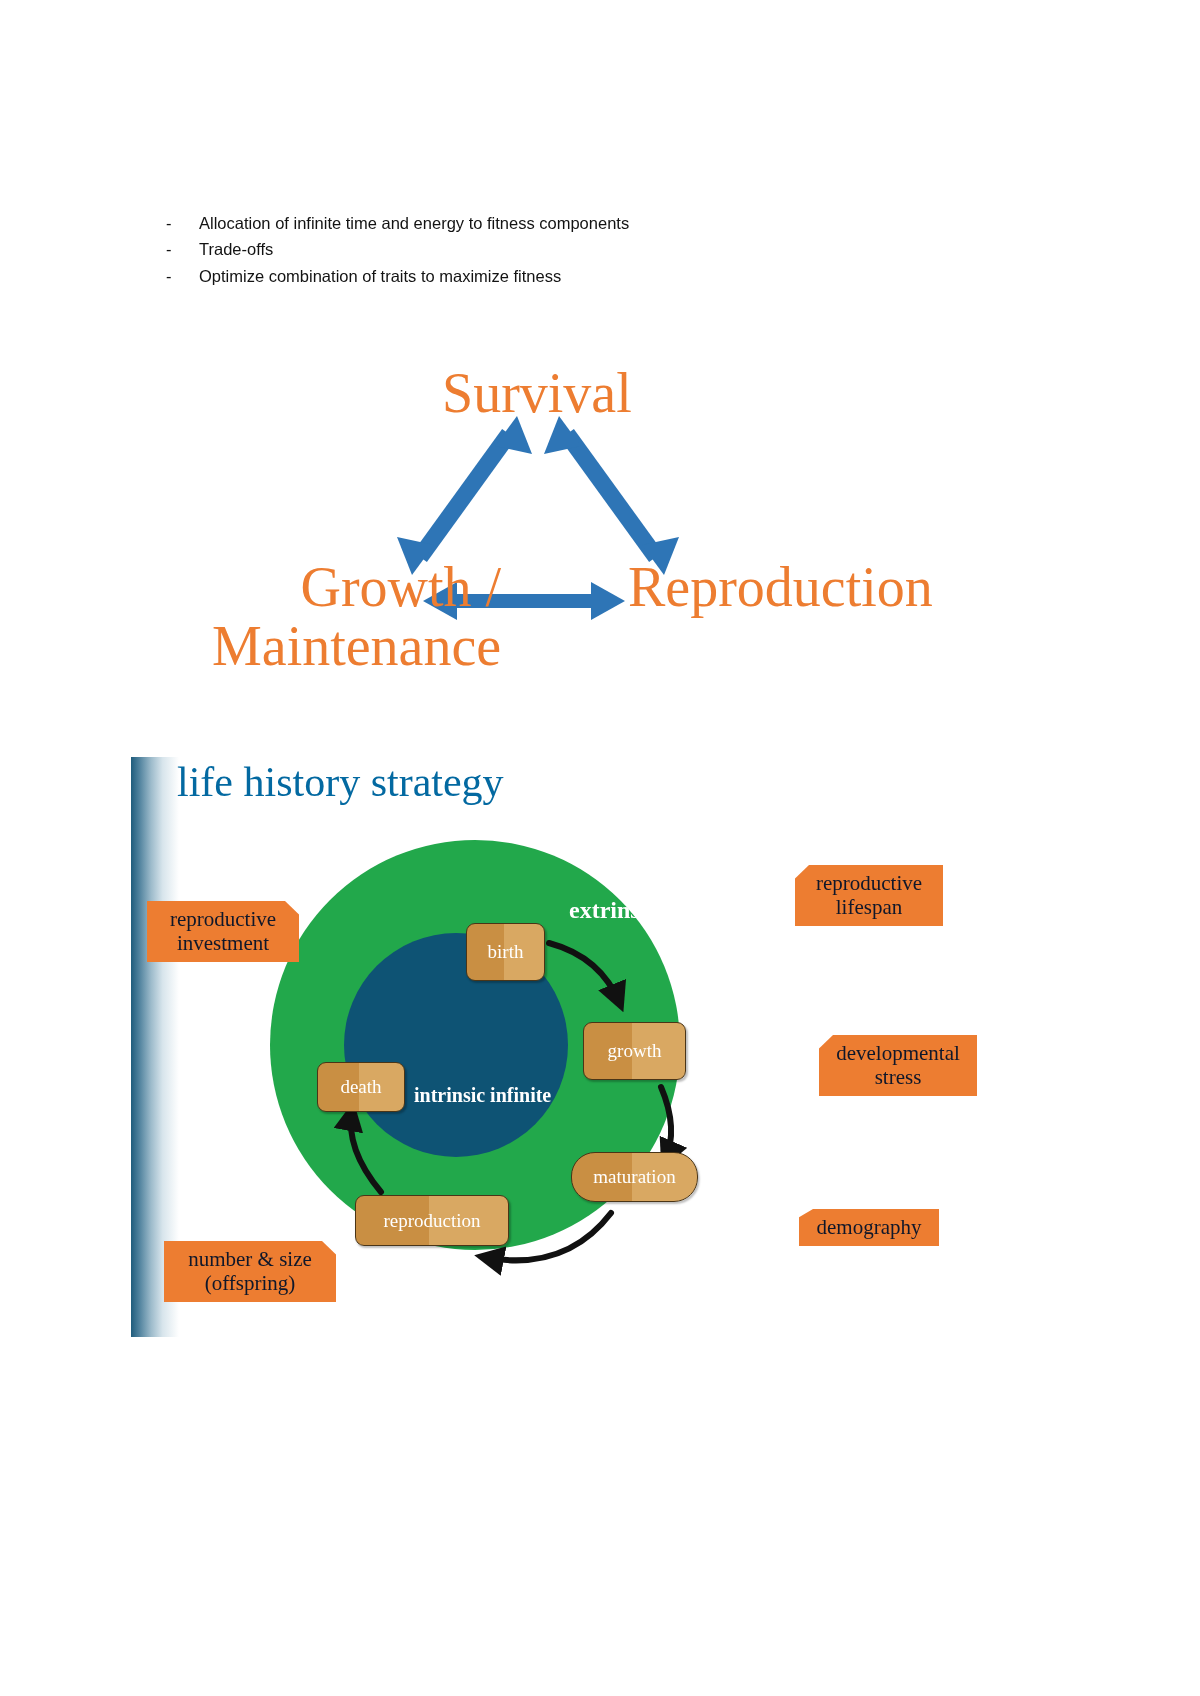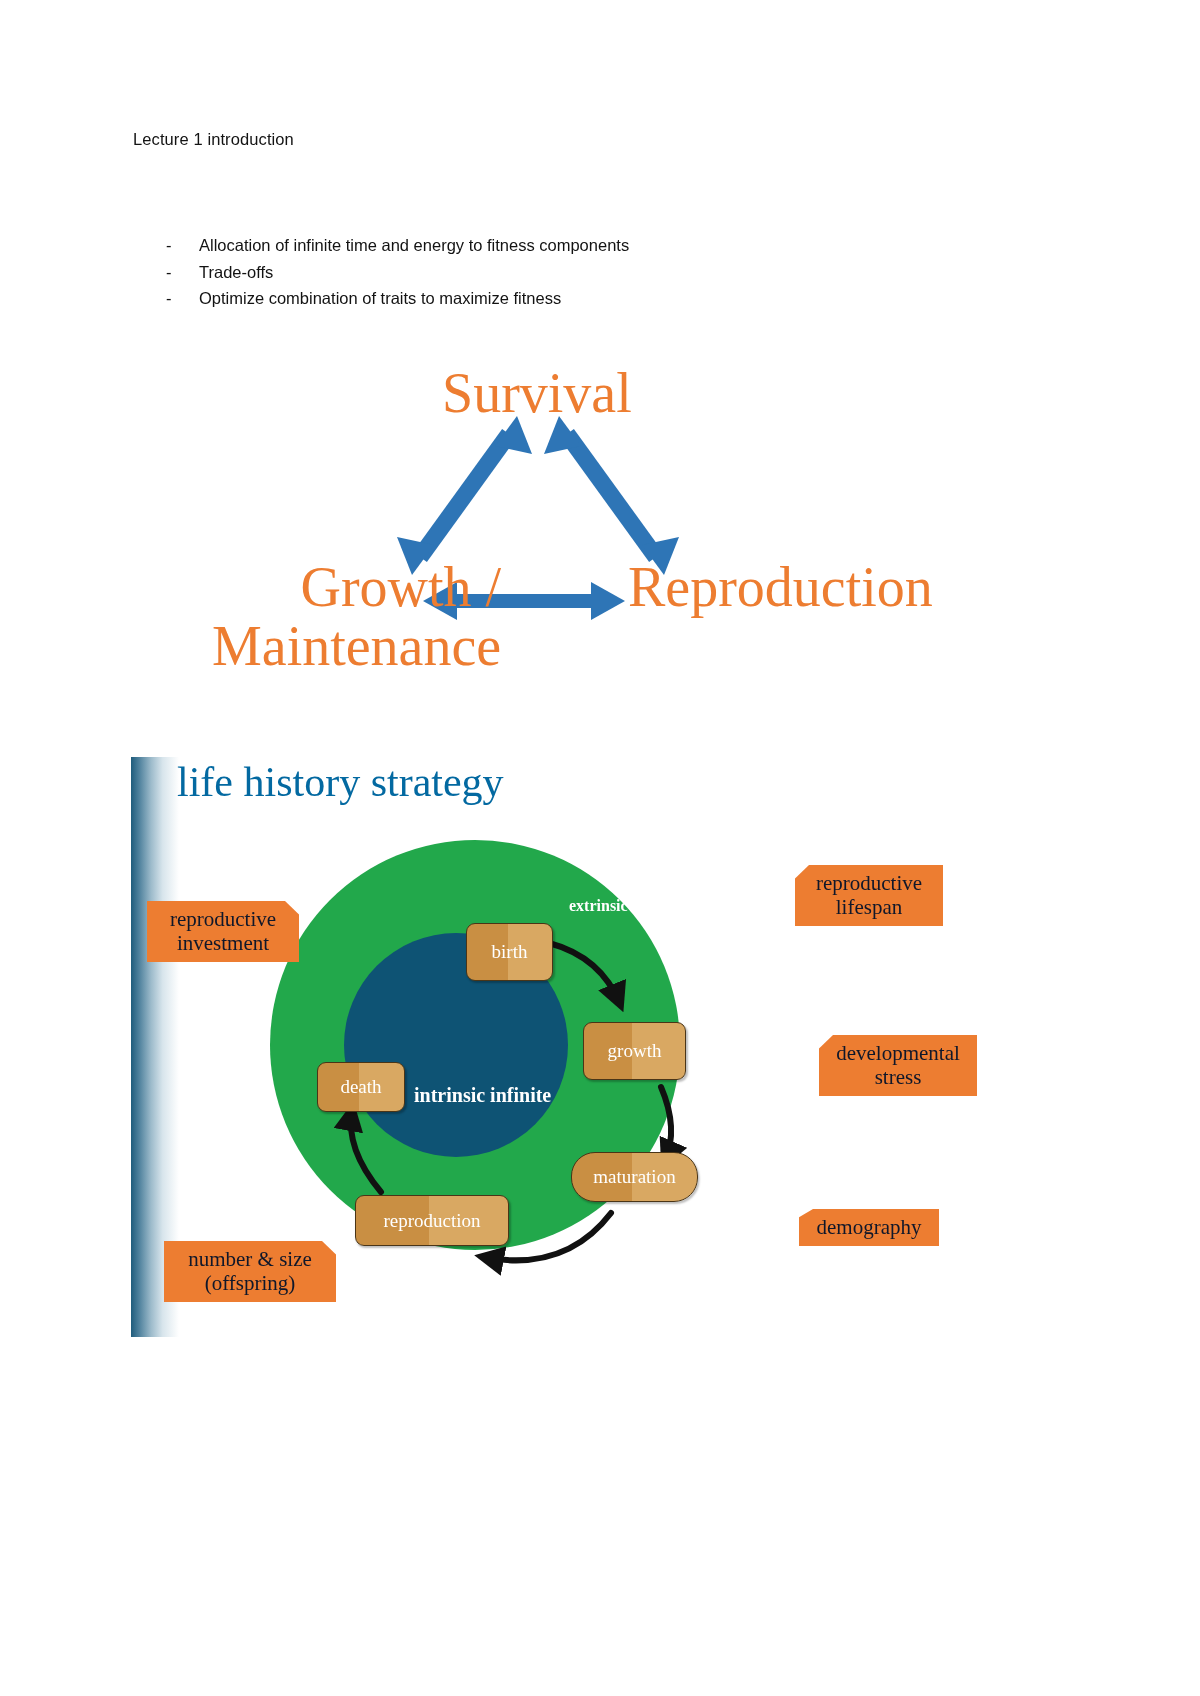--- a/index.html
+++ b/index.html
@@ -222,7 +222,6 @@
 <div class="page">
 
   <div class="notes">
-    <div class="note-heading">Lecture 1 introduction</div>
     <div class="spacer-lg"></div>
     <div class="spacer-sm"></div>
 

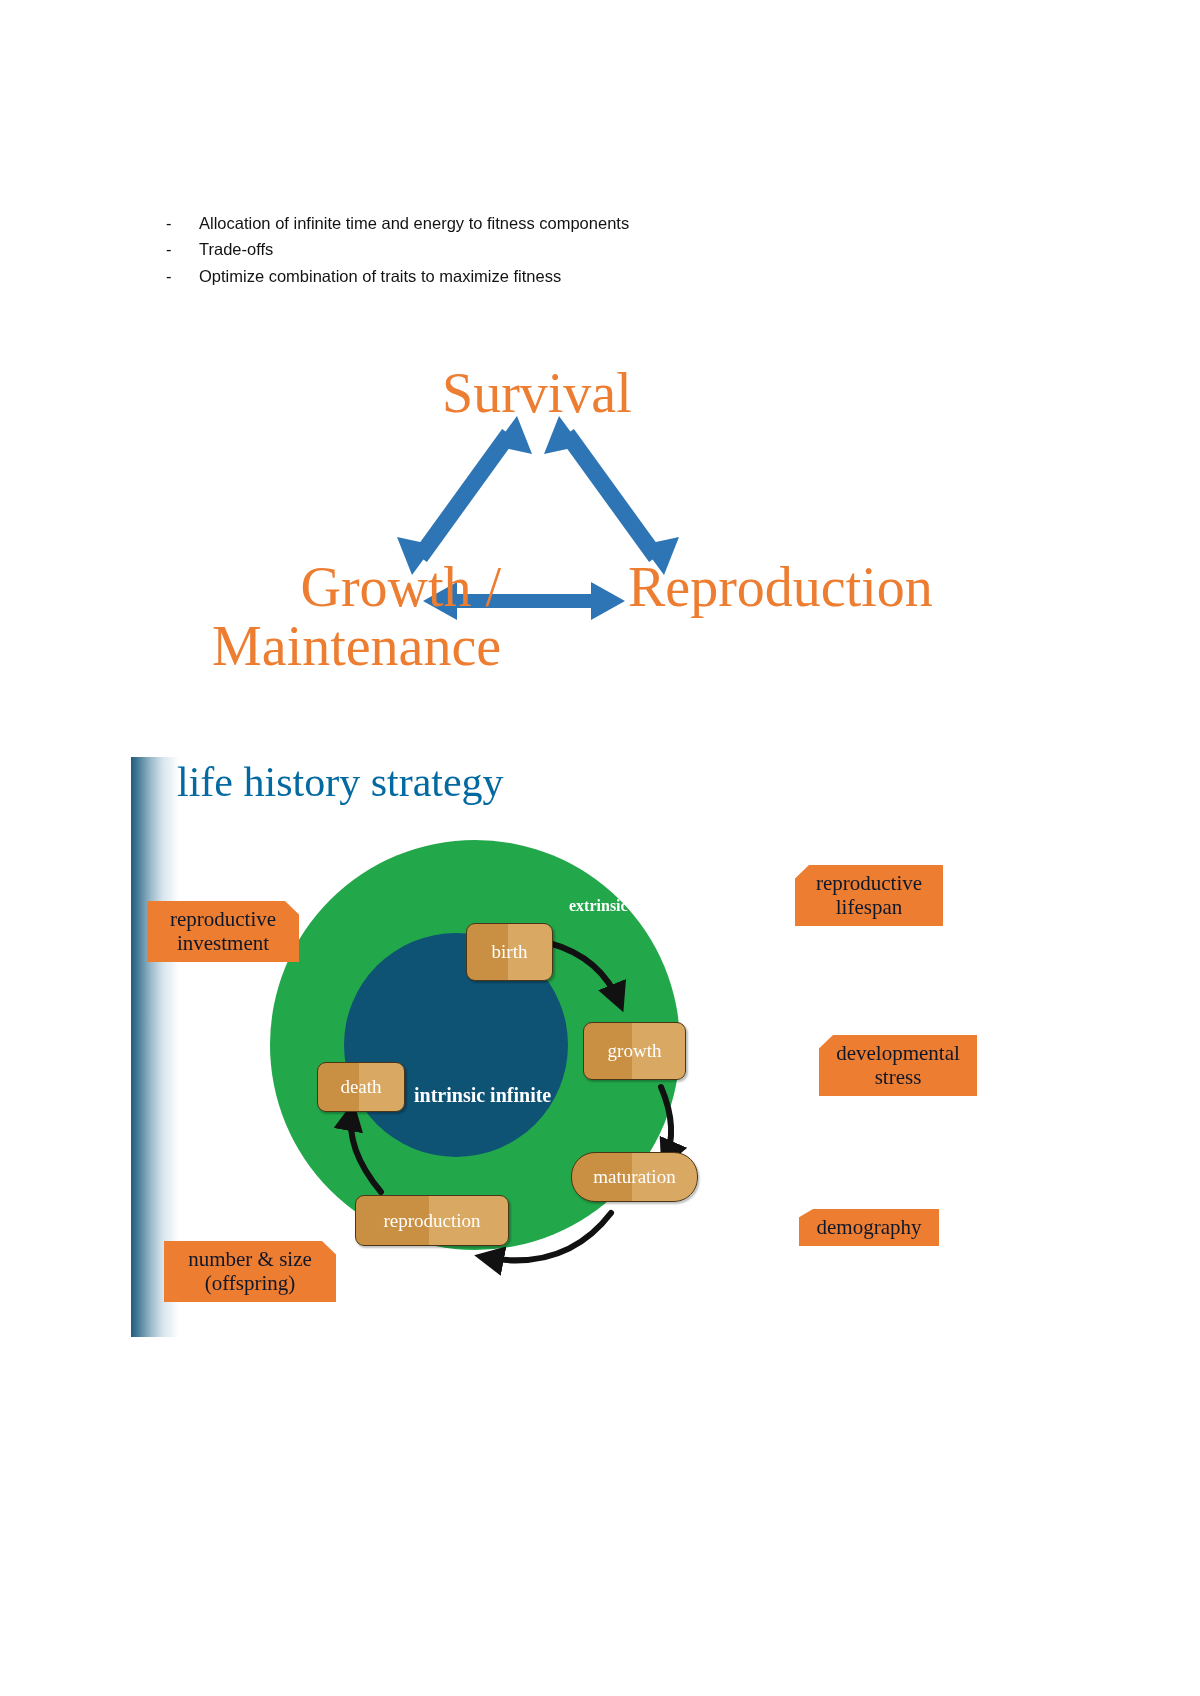--- a/index.html
+++ b/index.html
@@ -161,7 +161,7 @@
   .cap-extrinsic {
     left: 438px;
     top: 140px;
-    font-size: 16px;
+    font-size: 24px;
   }
   .cap-intrinsic {
     left: 283px;

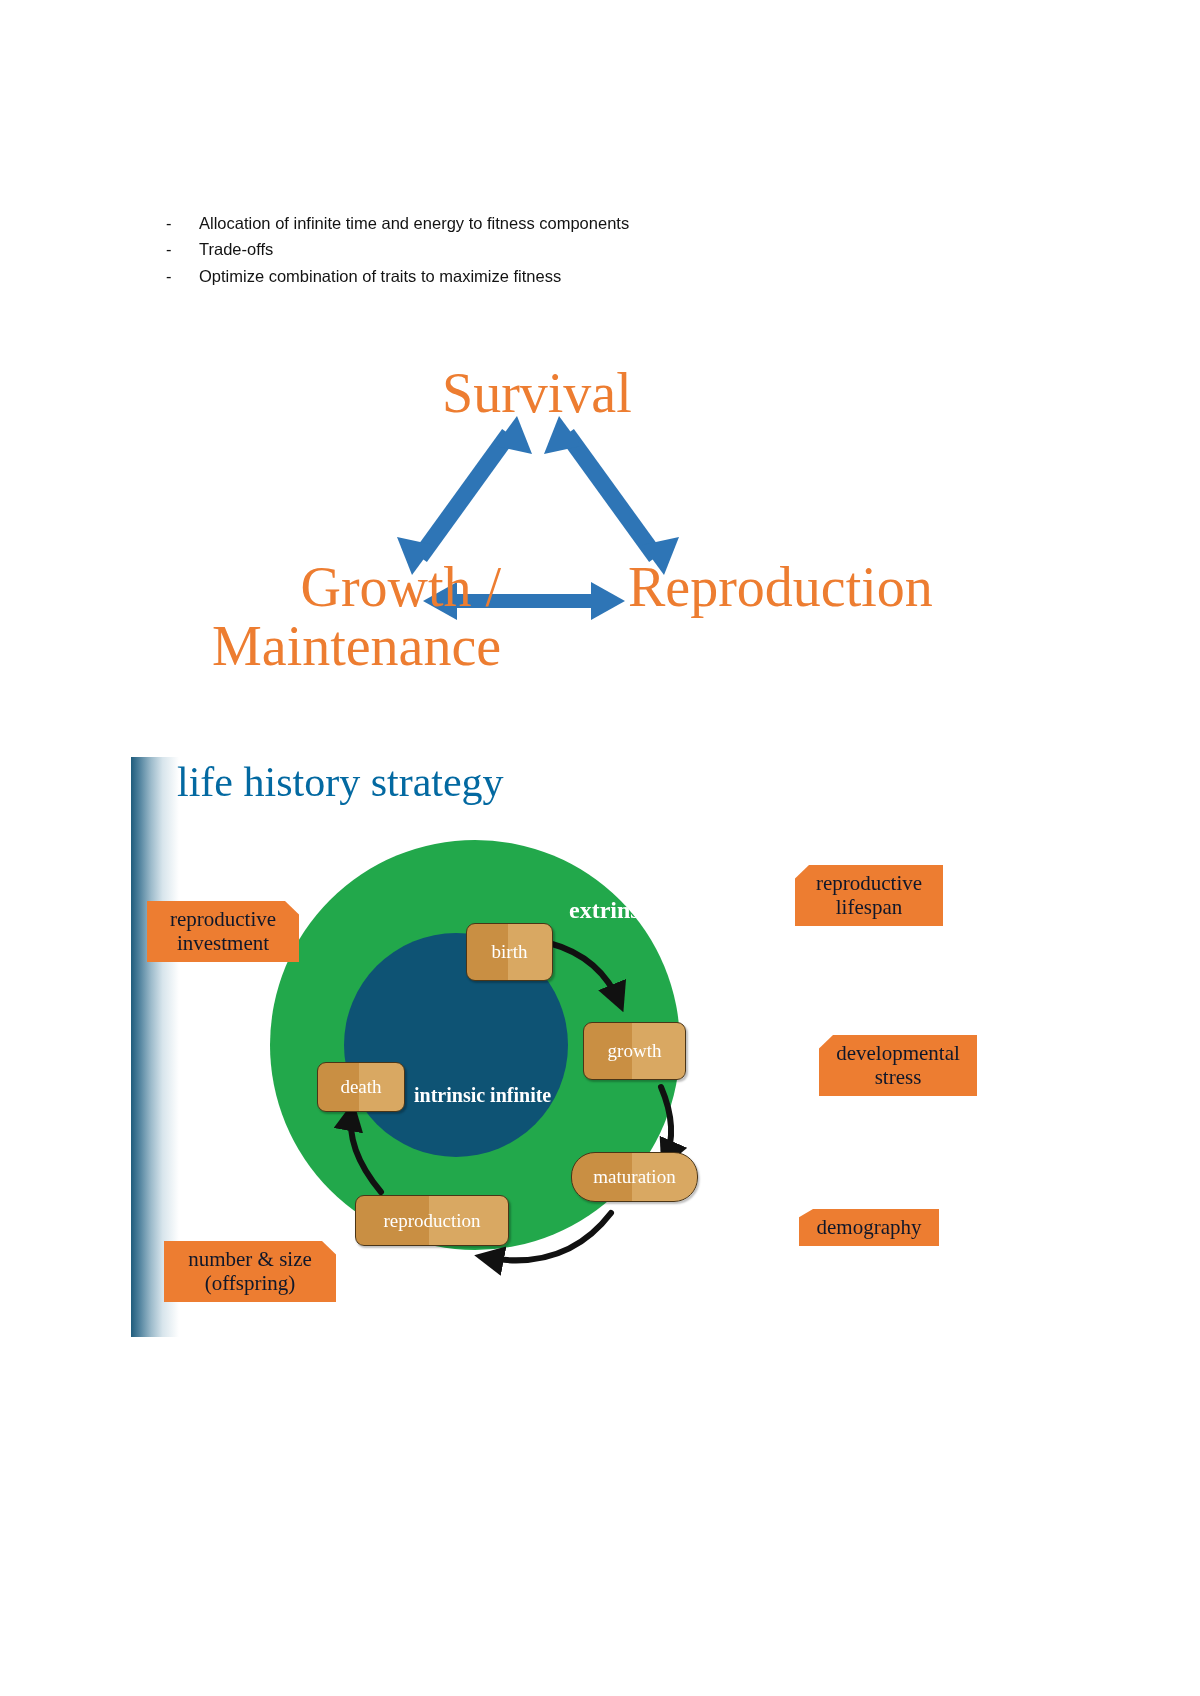--- a/index.html
+++ b/index.html
@@ -185,7 +185,7 @@
     white-space: nowrap;
     box-shadow: 1.5px 2px 2px rgba(0,0,0,0.25);
   }
-  .node-birth      { left: 335px; top: 166px; width: 87px;  height: 58px; }
+  .node-birth      { left: 335px; top: 166px; width: 79px;  height: 58px; }
   .node-growth     { left: 452px; top: 265px; width: 103px; height: 58px; }
   .node-maturation { left: 440px; top: 395px; width: 127px; height: 50px; border-radius: 24px; }
   .node-reproduction { left: 224px; top: 438px; width: 154px; height: 51px; }

